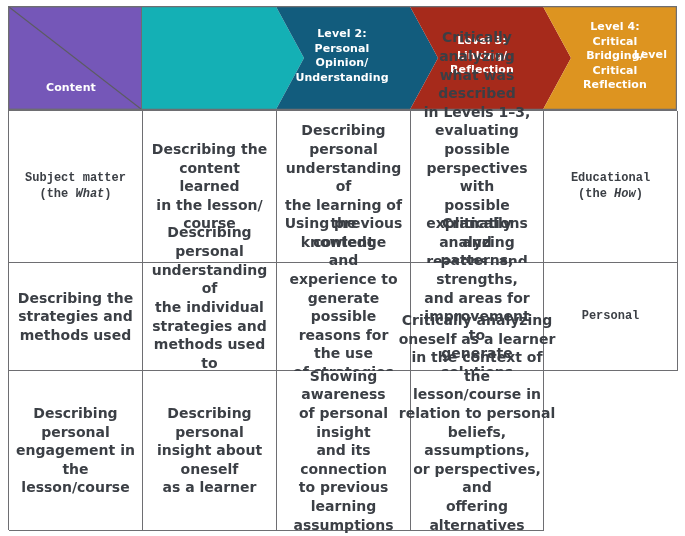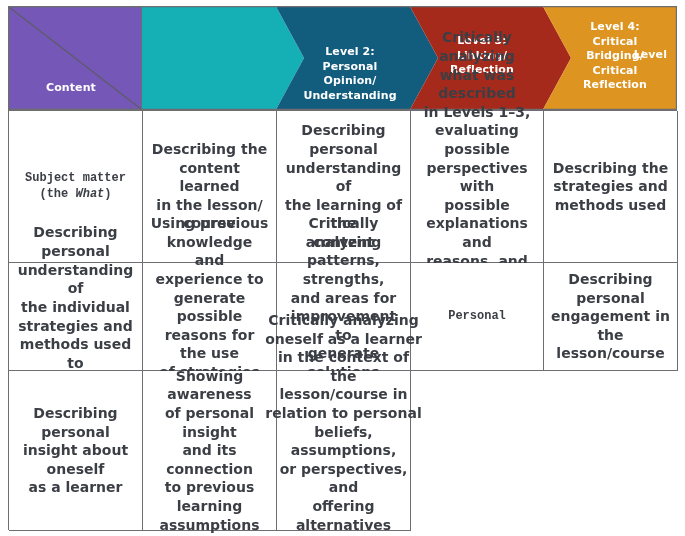--- a/index.html
+++ b/index.html
@@ -131,7 +131,7 @@
     <span class="corner-level">Level</span>
     <span class="corner-content">Content</span>
 
-    <span class="hdr-label" style="left:280px; top:21px; width:124px;margin-top:18px;">Level 2:
+    <span class="hdr-label" style="left:272px; top:21px; width:124px;">Level 2:
 Personal
 Opinion/
 Understanding</span>

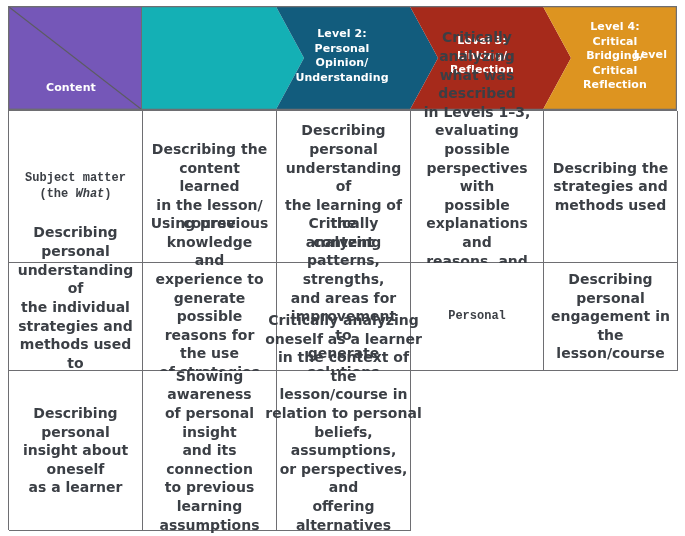--- a/index.html
+++ b/index.html
@@ -170,6 +170,10 @@
 generating solutions
 for future actions</div>
 
+    <div class="cell row-head">
+      <span><span>Educational
+(the </span><em>How</em><span>)</span></span>
+    </div>
     <div class="cell">Describing the
 strategies and
 methods used</div>

